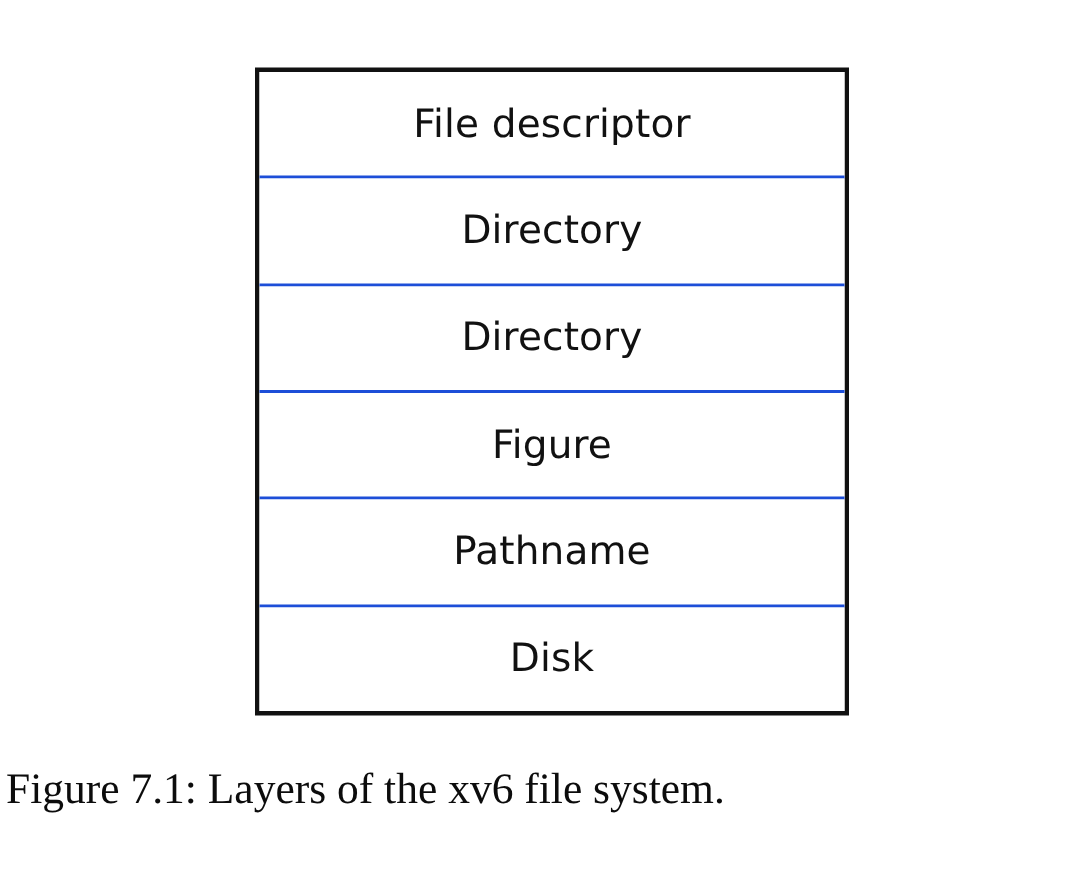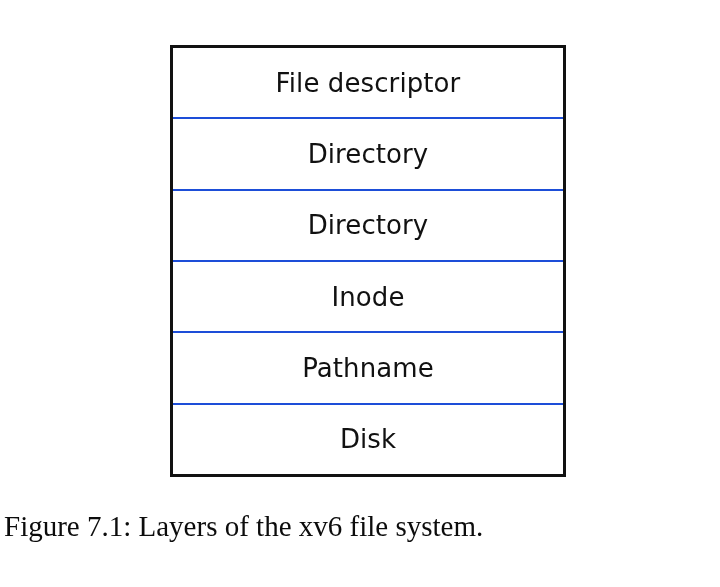--- a/index.html
+++ b/index.html
@@ -98,7 +98,7 @@
     </div>
 
     <div class="layer-row">
-      <span class="layer-label">Inode</span>
+      <span class="layer-label">Figure</span>
     </div>
 
     <div class="layer-row">

